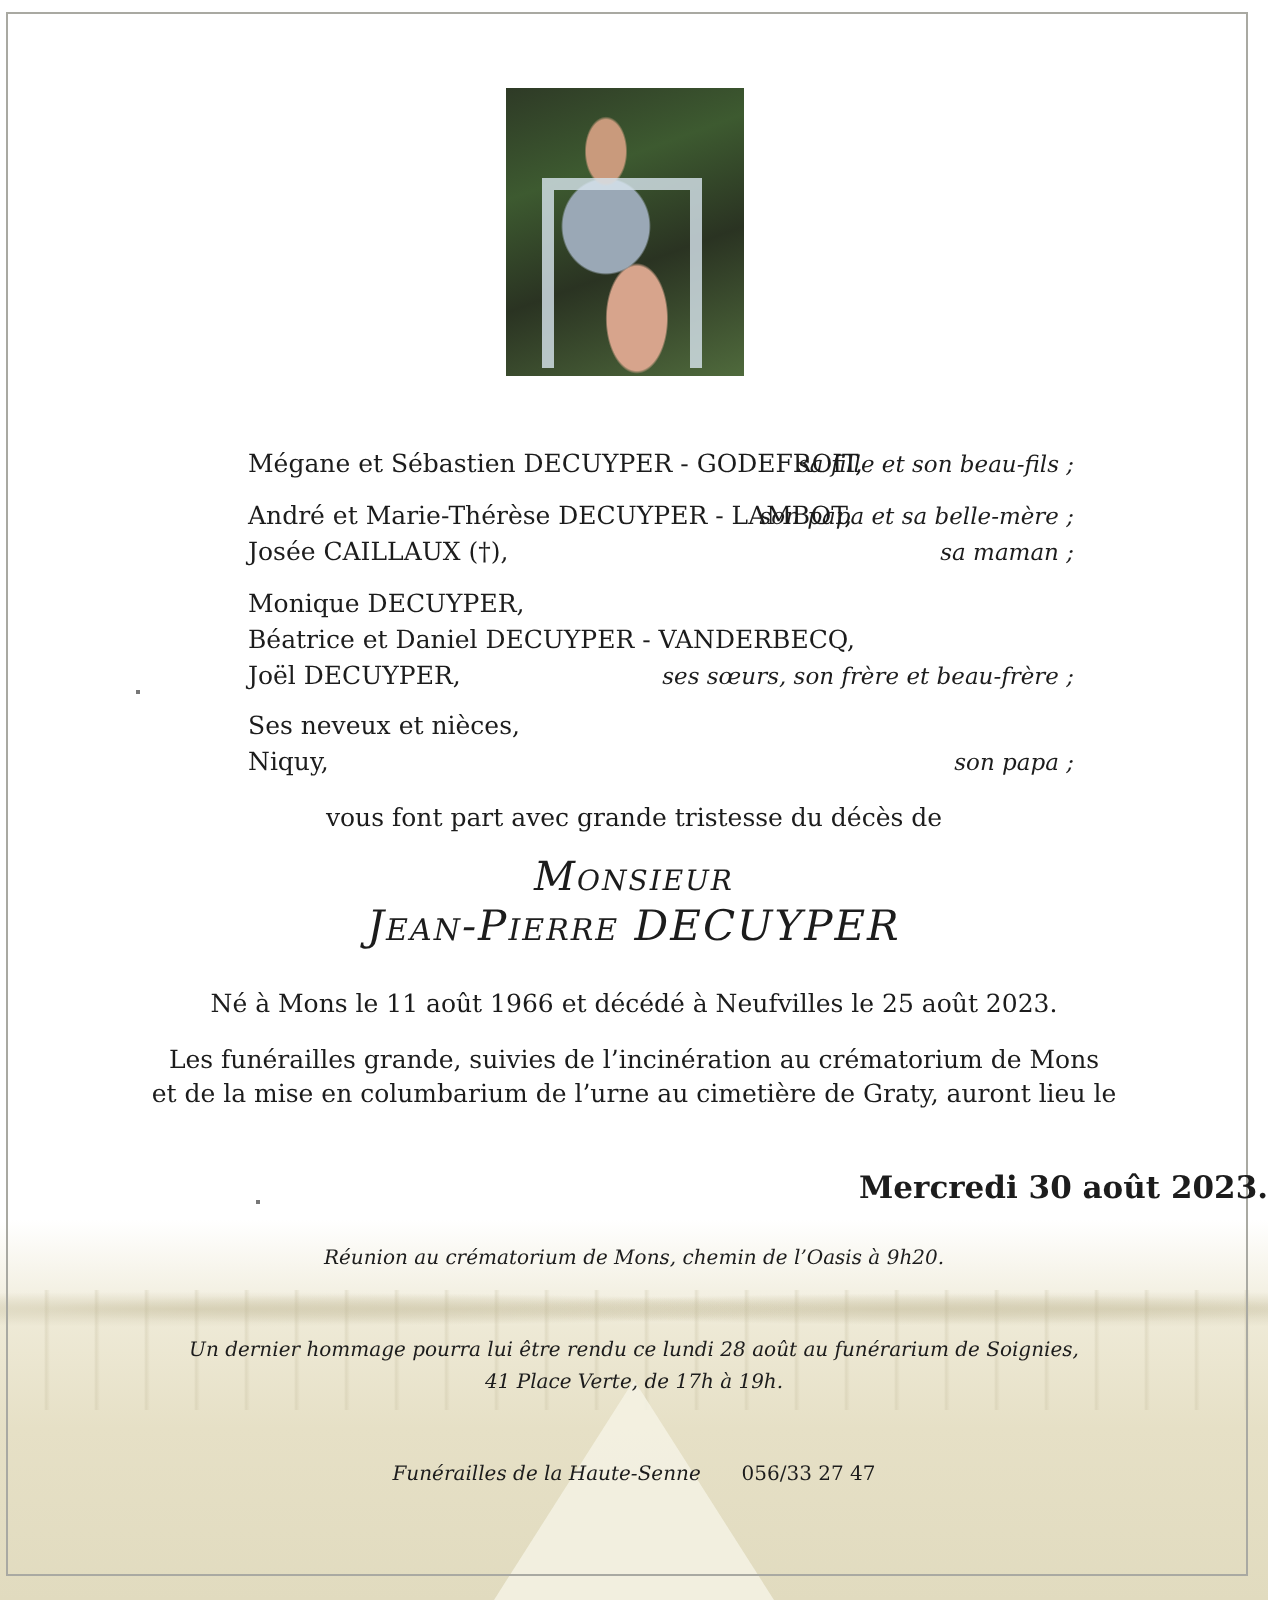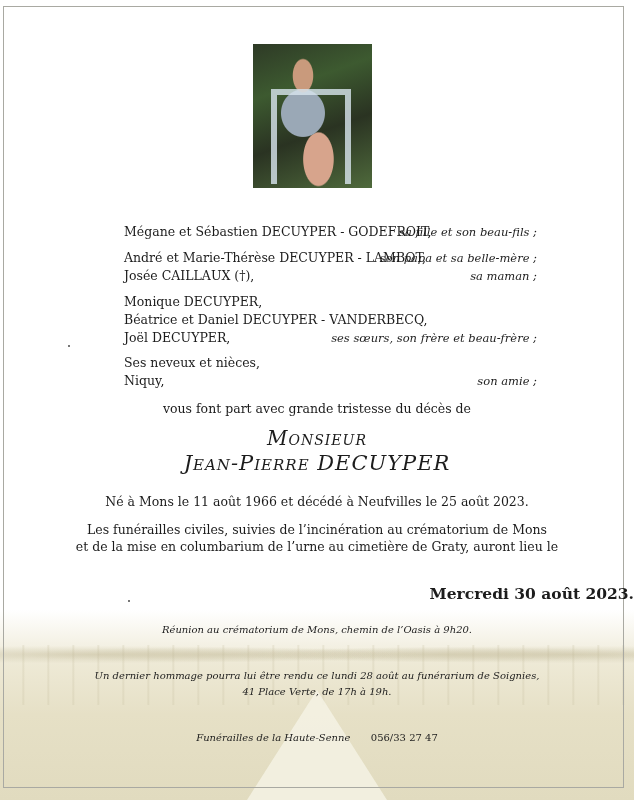--- a/index.html
+++ b/index.html
@@ -88,7 +88,7 @@
 
 <div class="row" style="top:355px">Ses neveux et nièces,</div>
 <div class="row" style="top:373px">Niquy,</div>
-<div class="rel" style="top:374px">son amie ;</div>
+<div class="rel" style="top:374px">son papa ;</div>
 
 <div class="center small" style="top:401px">vous font part avec grande tristesse du décès de</div>
 <div class="center title" style="top:426px">Monsieur</div>

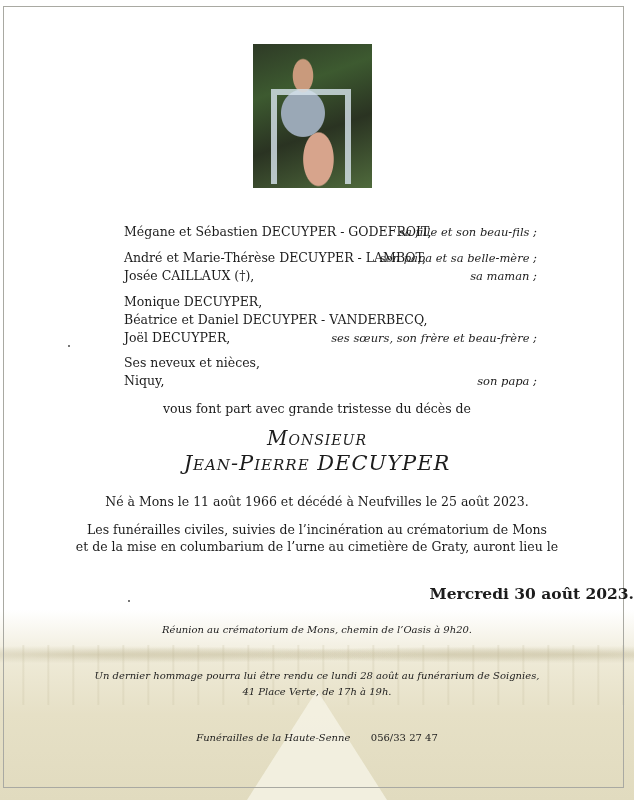--- a/index.html
+++ b/index.html
@@ -95,7 +95,7 @@
 <div class="center title" style="top:451px;font-size:21px">Jean-Pierre DECUYPER</div>
 
 <div class="center small" style="top:494px">Né à Mons le 11 août 1966 et décédé à Neufvilles le 25 août 2023.</div>
-<div class="center small" style="top:522px">Les funérailles civiles, suivies de l’incinération au crématorium de Mons</div>
+<div class="center small" style="top:522px">Les funérailles grande, suivies de l’incinération au crématorium de Mons</div>
 <div class="center small" style="top:539px">et de la mise en columbarium de l’urne au cimetière de Graty, auront lieu le</div>
 
 <div class="center bold" style="top:584px">Mercredi 30 août 2023.</div>

